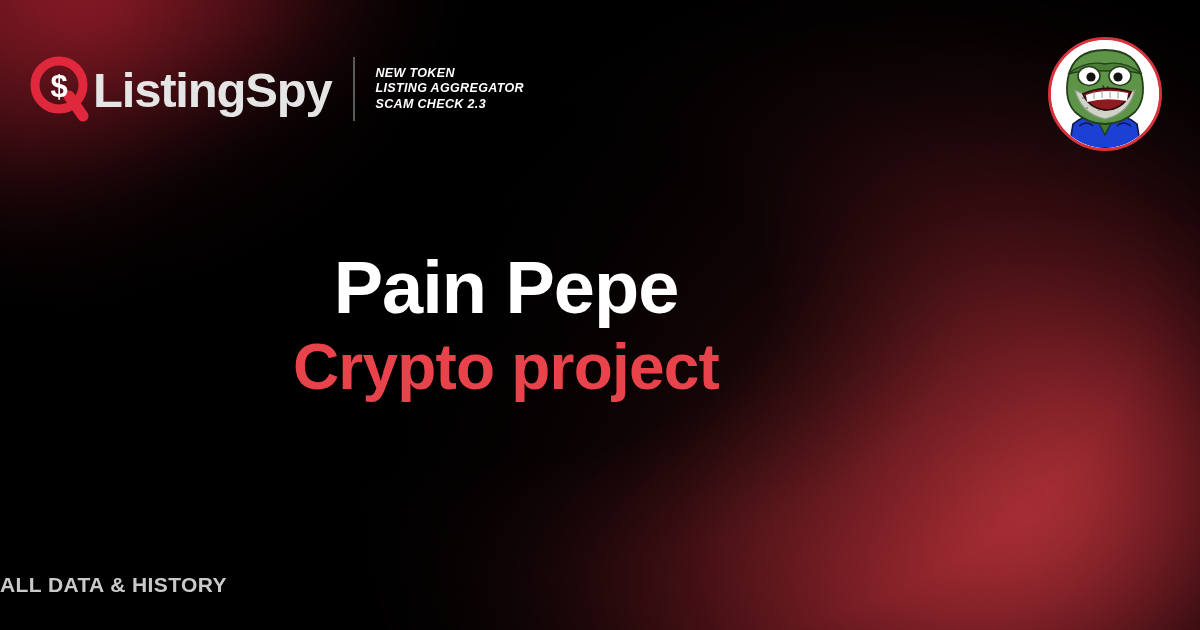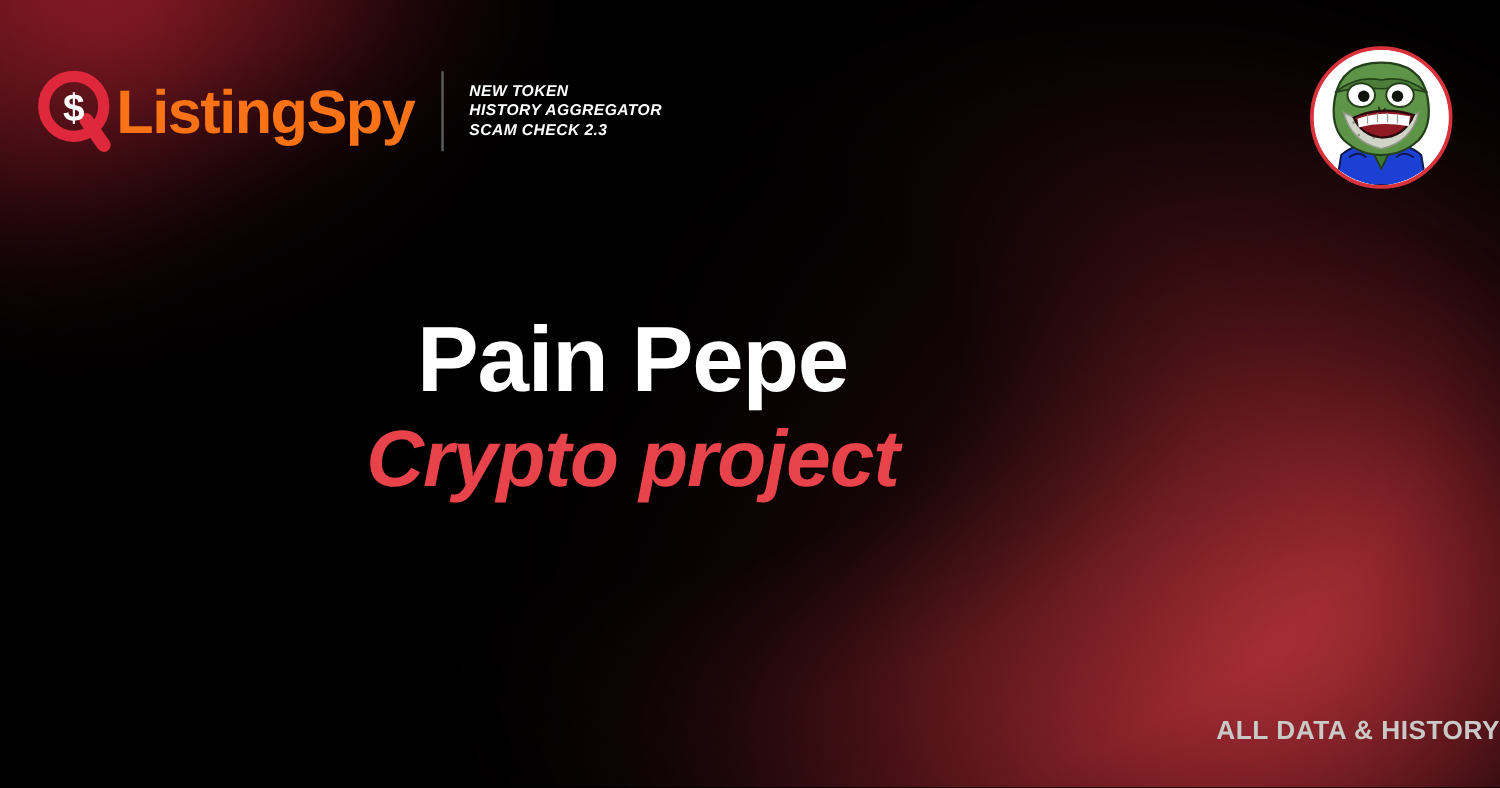--- a/index.html
+++ b/index.html
@@ -200,7 +200,7 @@
           <text x="29" y="45" text-anchor="middle" font-family="Liberation Sans, sans-serif" font-size="31" font-weight="bold" fill="#ffffff">$</text>
         </svg>
       </span>
-      <span class="logo-word" style="color:#f97316">ListingSpy</span>
+      <span class="logo-word" style="color:#e5e5e5">ListingSpy</span>
 
       <span class="divider"></span>
 

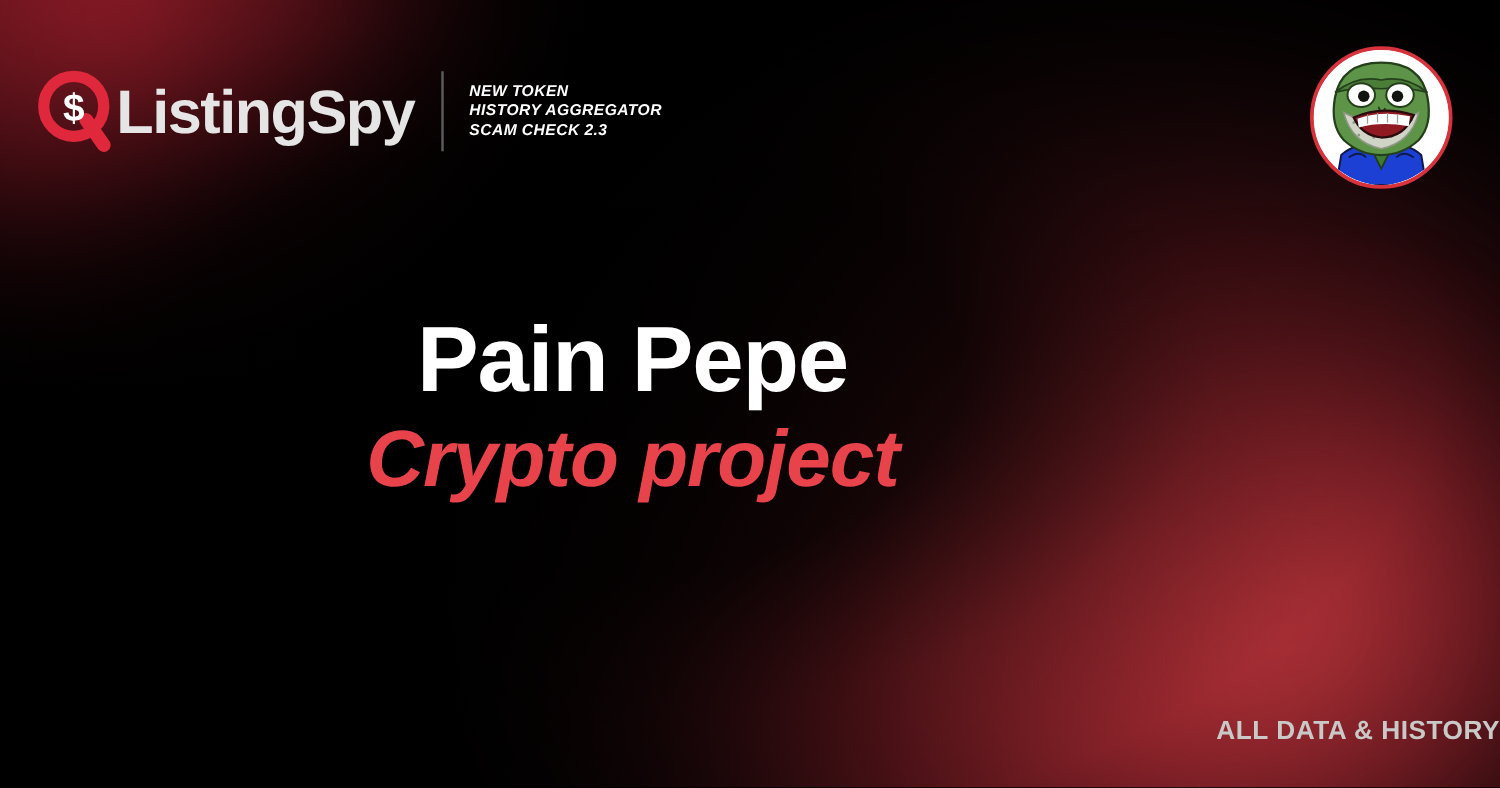--- a/index.html
+++ b/index.html
@@ -206,7 +206,7 @@
 
       <span class="tagline">
         <span>NEW TOKEN</span><br>
-        <span>HISTORY AGGREGATOR</span><br>
+        <span>LISTING AGGREGATOR</span><br>
         <span>SCAM CHECK 2.3</span>
       </span>
     </div>

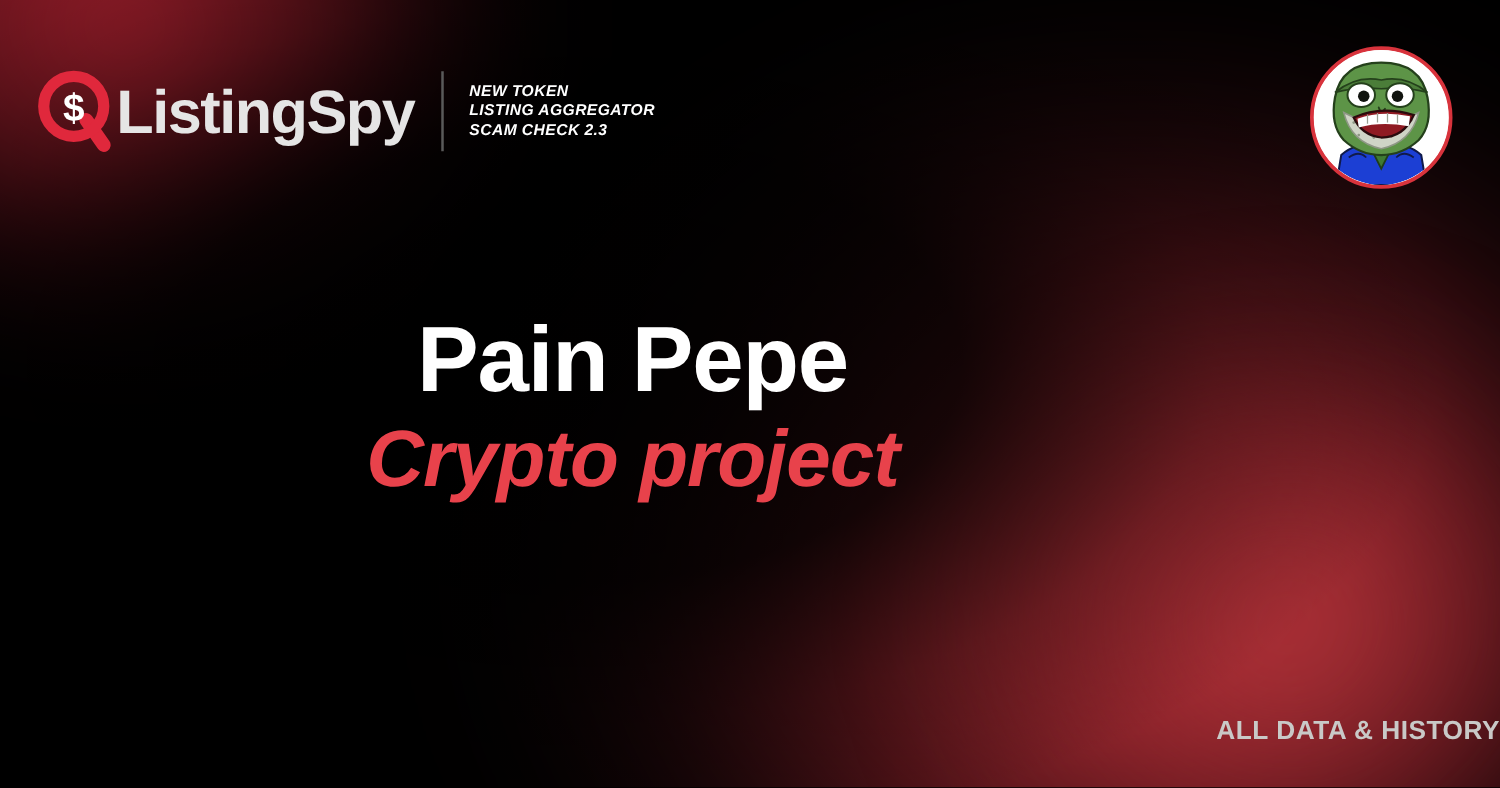--- a/index.html
+++ b/index.html
@@ -162,7 +162,6 @@
     line-height: 74px;
     letter-spacing: -0.8px;
     margin: 0;
-    font-style: italic;
   }
 
   

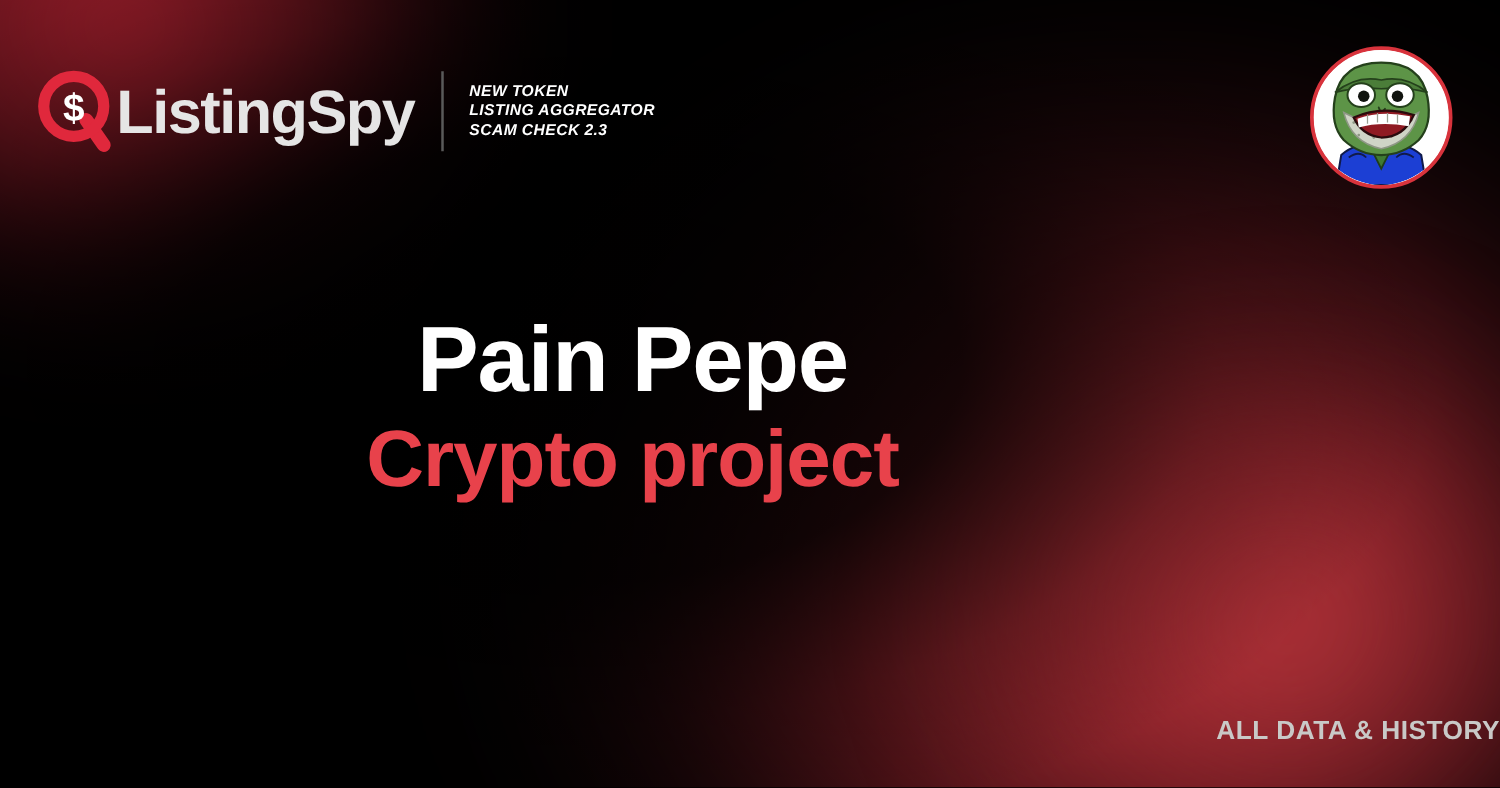--- a/index.html
+++ b/index.html
@@ -170,7 +170,7 @@
     left: 0;
     bottom: 33px;
     width: 1200px;
-    text-align: right;
+    text-align: left;
     color: #c9c9c7;
     font-size: 21px;
     font-weight: bold;

